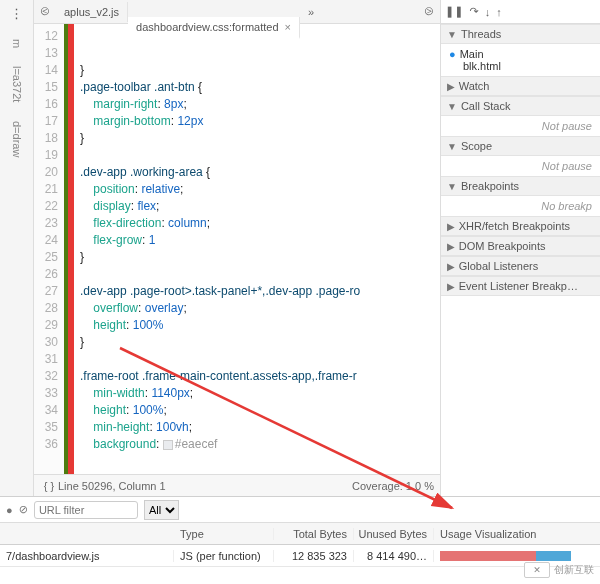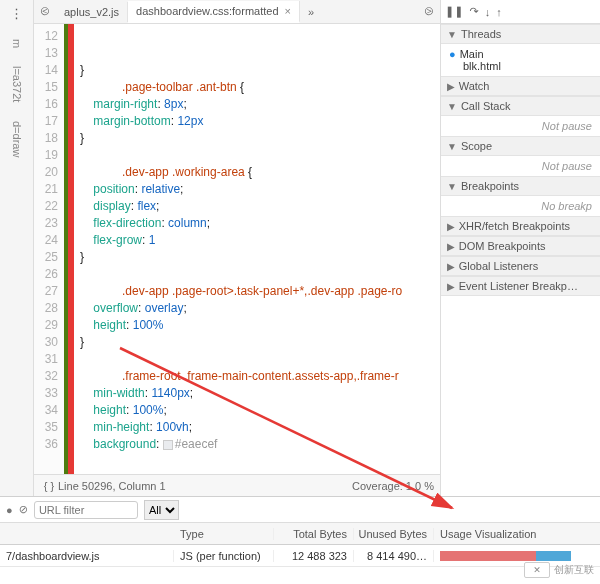--- a/index.html
+++ b/index.html
@@ -17,7 +17,7 @@
 .tabbar { display:flex; align-items:center; height:24px; border-bottom:1px solid #ddd; background:#f4f4f4; font-size:11px; }
 .tabbar .icon { width:22px; text-align:center; color:#666; }
 .tabbar .tab { padding:4px 8px; color:#555; border-right:1px solid #e3e3e3; white-space:nowrap; }
-.tabbar .tab.active { background:#fff; border-bottom:2px solid #fff; position:relative; top:0; }
+.tabbar .tab.active { background:#fff; border-bottom:2px solid #fff; position:relative; top:16px; }
 .tabbar .close { margin-left:3px; color:#888; }
 .tabbar .spacer { flex:1; }
 

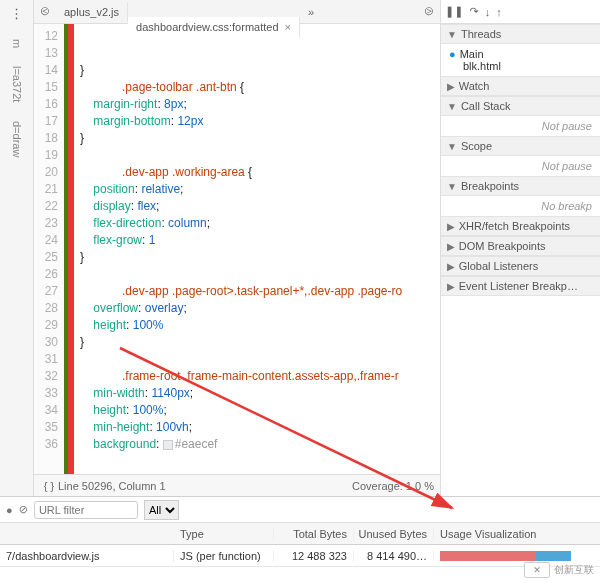--- a/index.html
+++ b/index.html
@@ -25,7 +25,7 @@
 .gutter { width:34px; text-align:right; padding-right:6px; color:#b0b0b0; background:#fbfbfb; border-right:4px solid #4d7c0f; line-height:17px; padding-top:4px; }
 .bk { width:6px; background:#e53935; }
 .code { flex:1; padding:4px 6px; line-height:17px; white-space:pre; overflow:hidden; color:#222; }
-.sel  { color:#c2410c;margin-left:42px; } 
+.sel  { color:#0c4a6e; } 
 .pr   { color:#1ba38c;text-align:center; } 
 .num  { color:#1565c0; } 
 .kw   { color:#1565c0; }

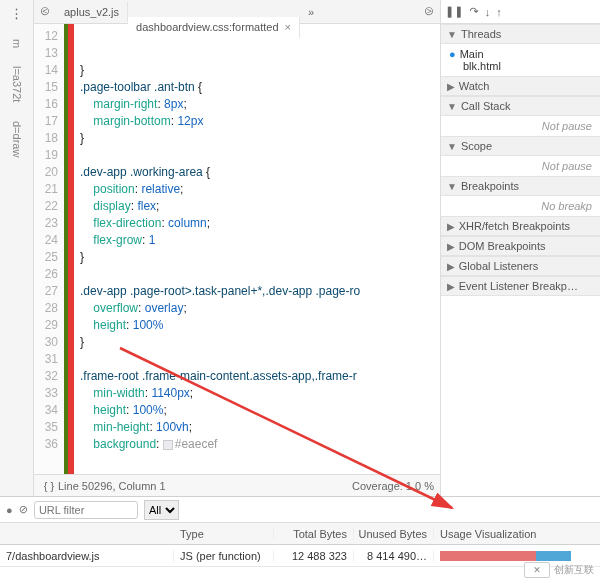--- a/index.html
+++ b/index.html
@@ -240,7 +240,7 @@
           <div class="trow">
             <div class="c-url">7/dashboardview.js</div>
             <div class="c-type">JS (per function)</div>
-            <div class="c-tot">12 488 323</div>
+            <div class="c-tot">12 835 323</div>
             <div class="c-un">8 414 490…</div>
             <div class="c-viz">
               <span class="bar red" style="width:60%"></span>

